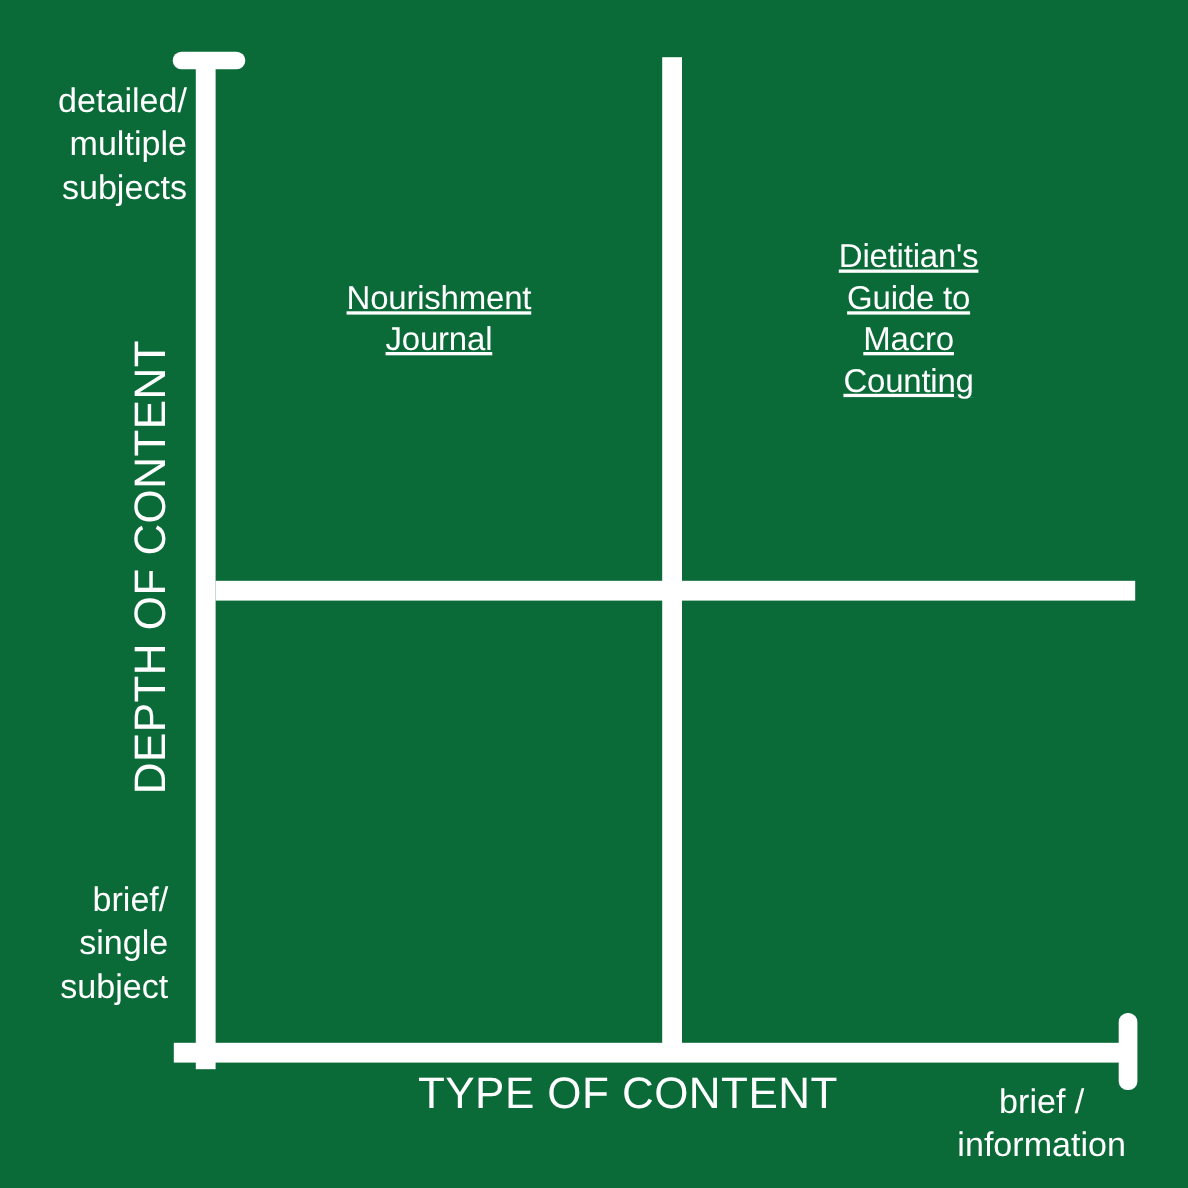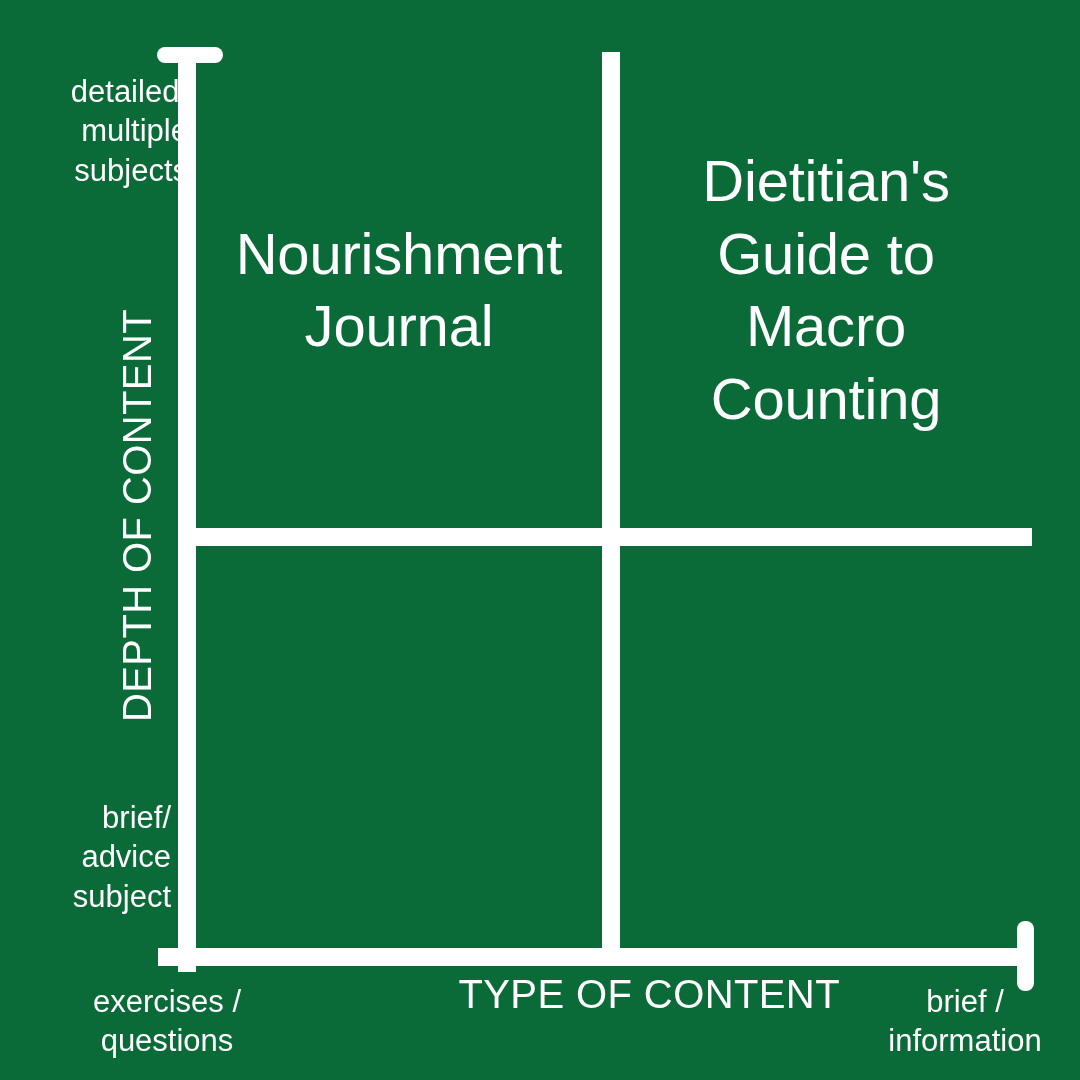--- a/index.html
+++ b/index.html
@@ -96,7 +96,6 @@
     font-size: 31px;
     line-height: 1.27;
     white-space: pre-line;
-    padding-left: 18px;
   }
   #y-top-label {
     left: 0px; top: 72px; width: 170px;

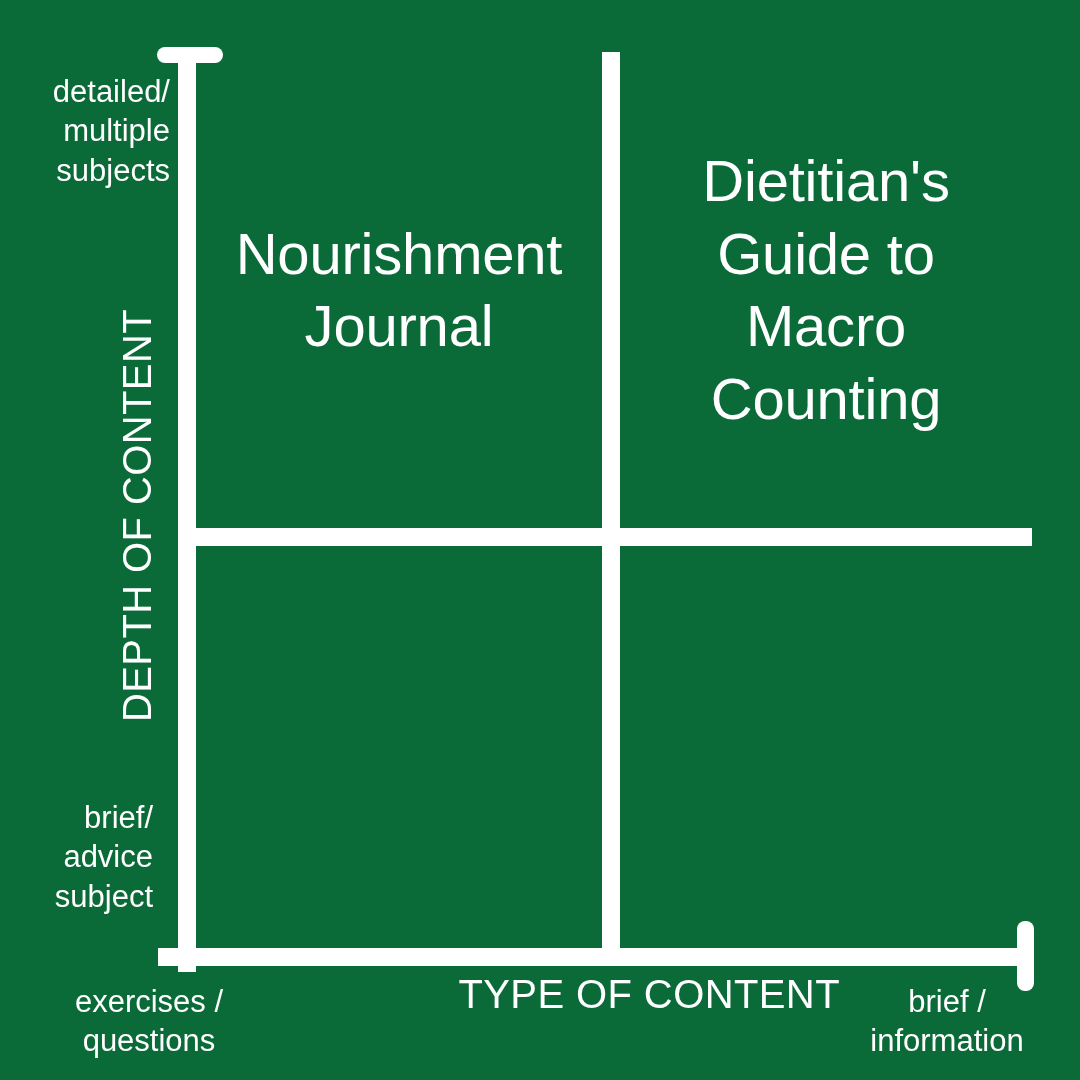--- a/index.html
+++ b/index.html
@@ -79,11 +79,12 @@
     align-items: center;
     justify-content: center;
     text-align: center;
-    font-size: 58px;
+    font-size: 30px;
     line-height: 1.25;
     font-weight: 400;
     letter-spacing: -0.2px;
     white-space: pre-line;
+    text-decoration: underline;
   }
   #quad-tl { left: 200px;  top: 56px;  width: 398px; height: 468px; text-align: center; }
   #quad-tr { left: 624px;  top: 56px;  width: 404px; height: 468px; }

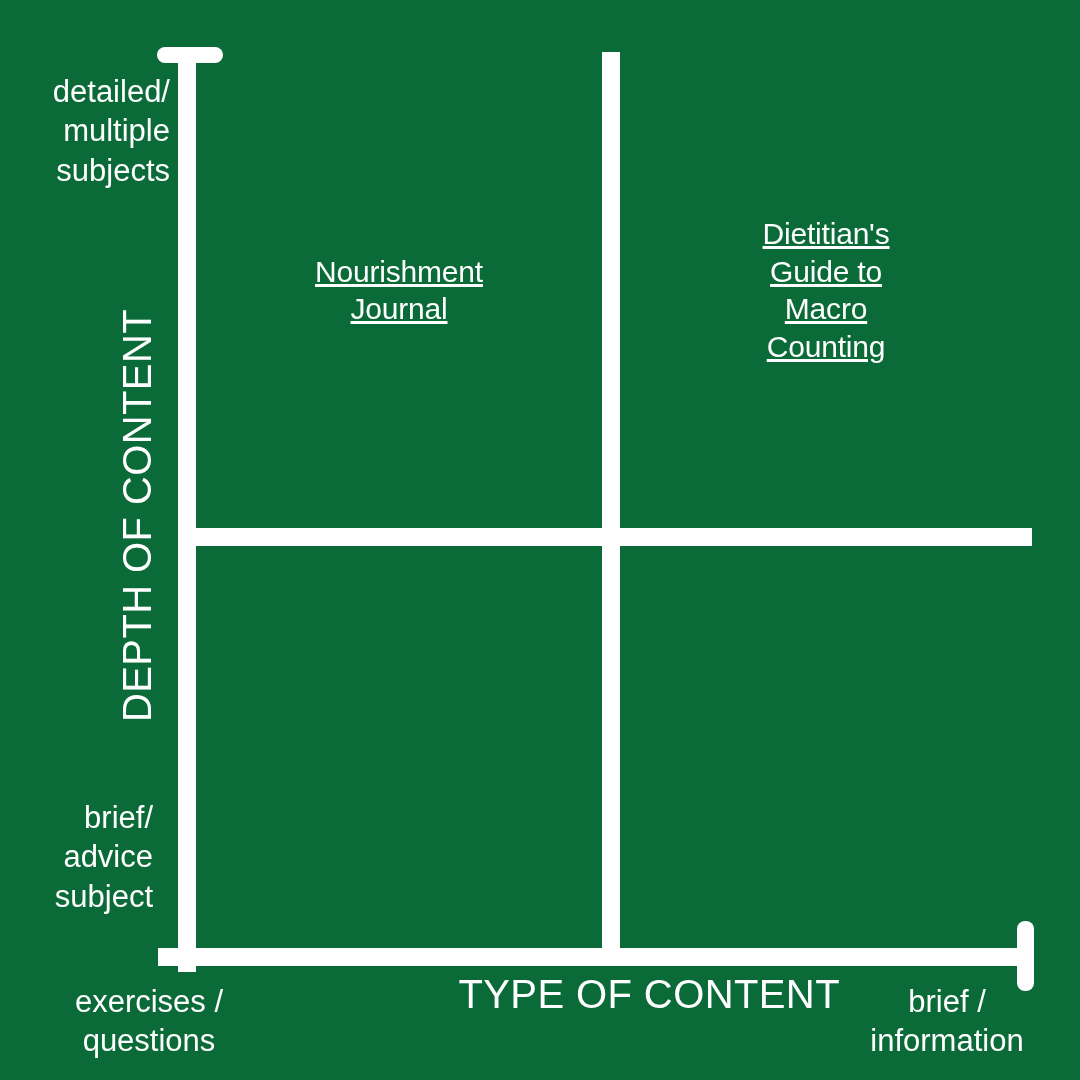--- a/index.html
+++ b/index.html
@@ -171,7 +171,7 @@
 subjects</div>
 
   <div class="end-label" id="y-bottom-label">brief/
-advice
+single
 subject</div>
 
   <div class="end-label" id="x-left-label">exercises /

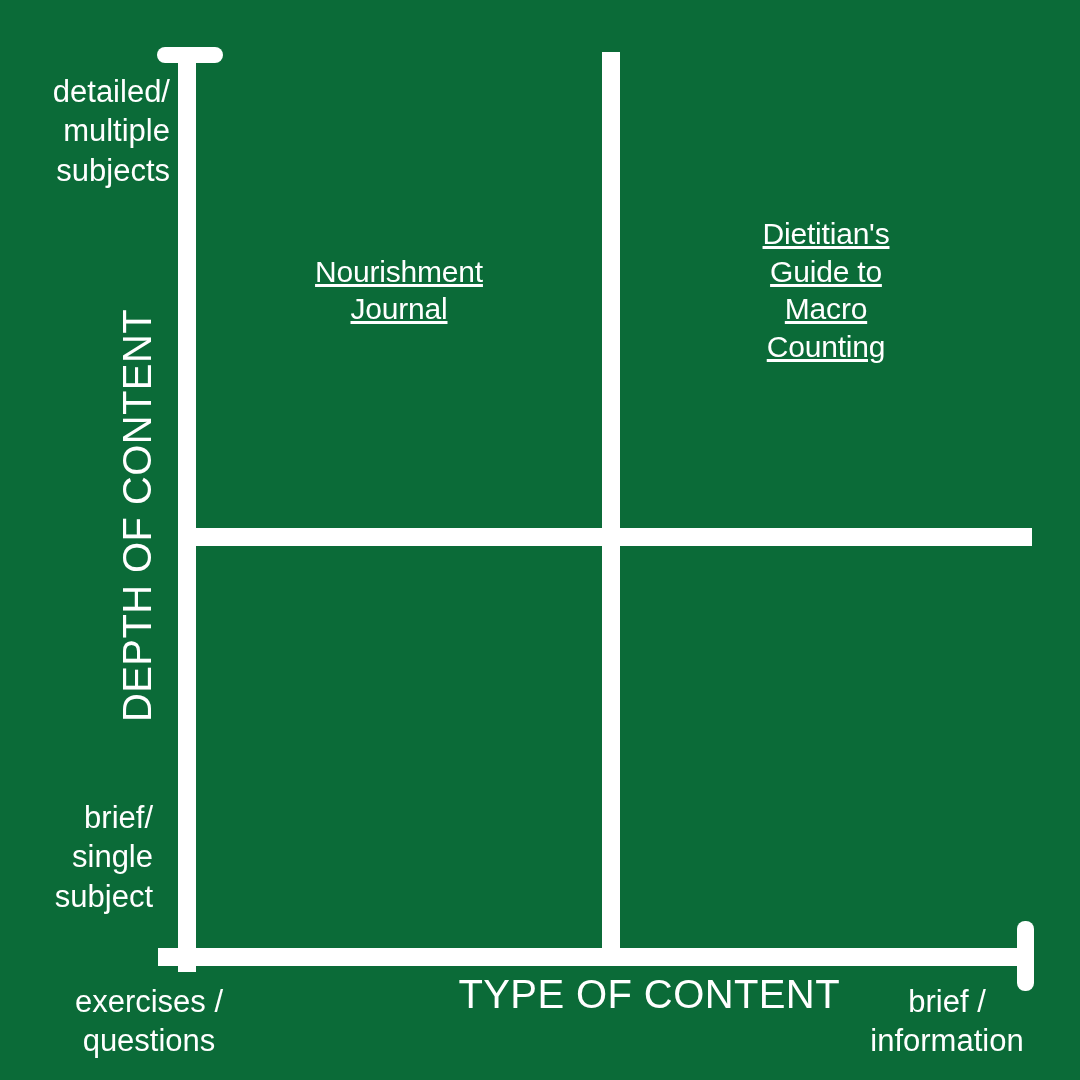--- a/index.html
+++ b/index.html
@@ -174,8 +174,6 @@
 single
 subject</div>
 
-  <div class="end-label" id="x-left-label">exercises /
-questions</div>
 
   <div class="end-label" id="x-right-label">brief /
 information</div>

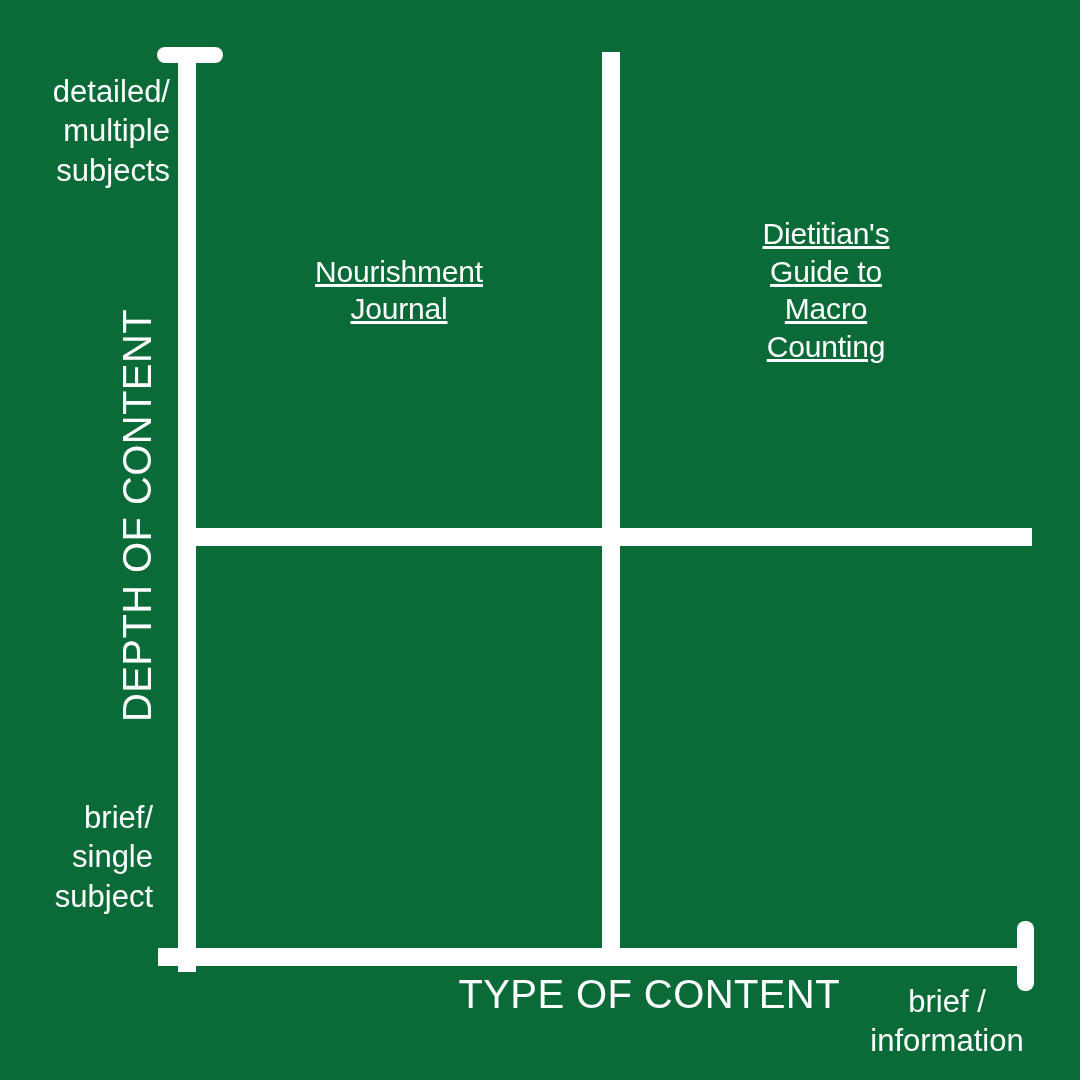--- a/index.html
+++ b/index.html
@@ -137,7 +137,7 @@
     left: 380px;
     top: 972px;
     width: 460px;
-    text-align: right;
+    text-align: left;
     font-size: 40px;
     letter-spacing: 0.4px;
     white-space: nowrap;

